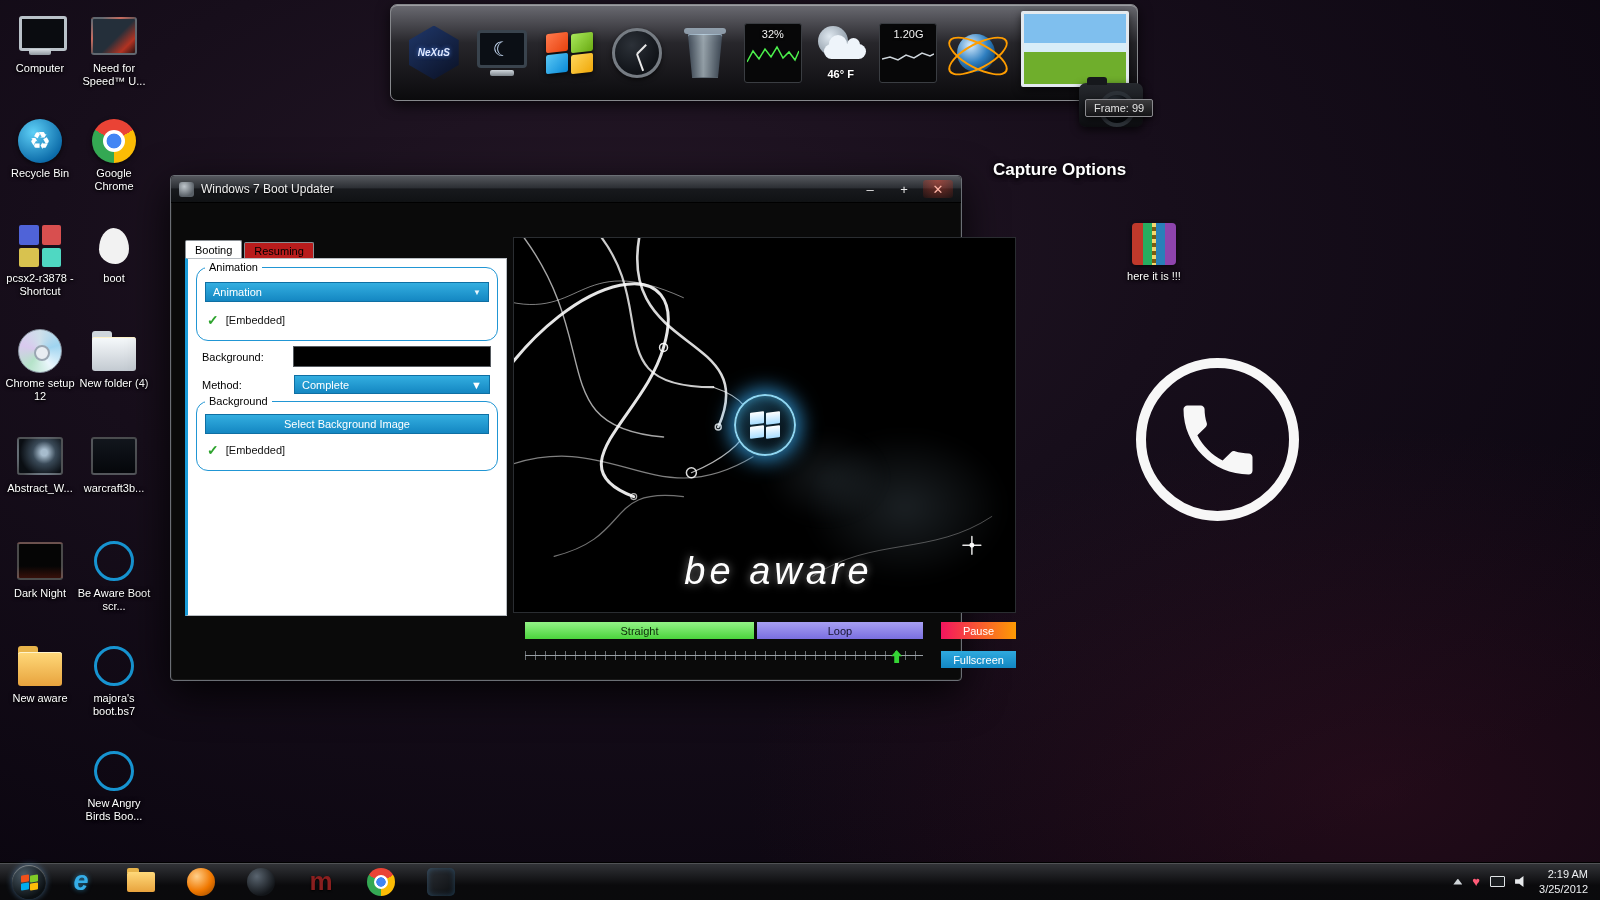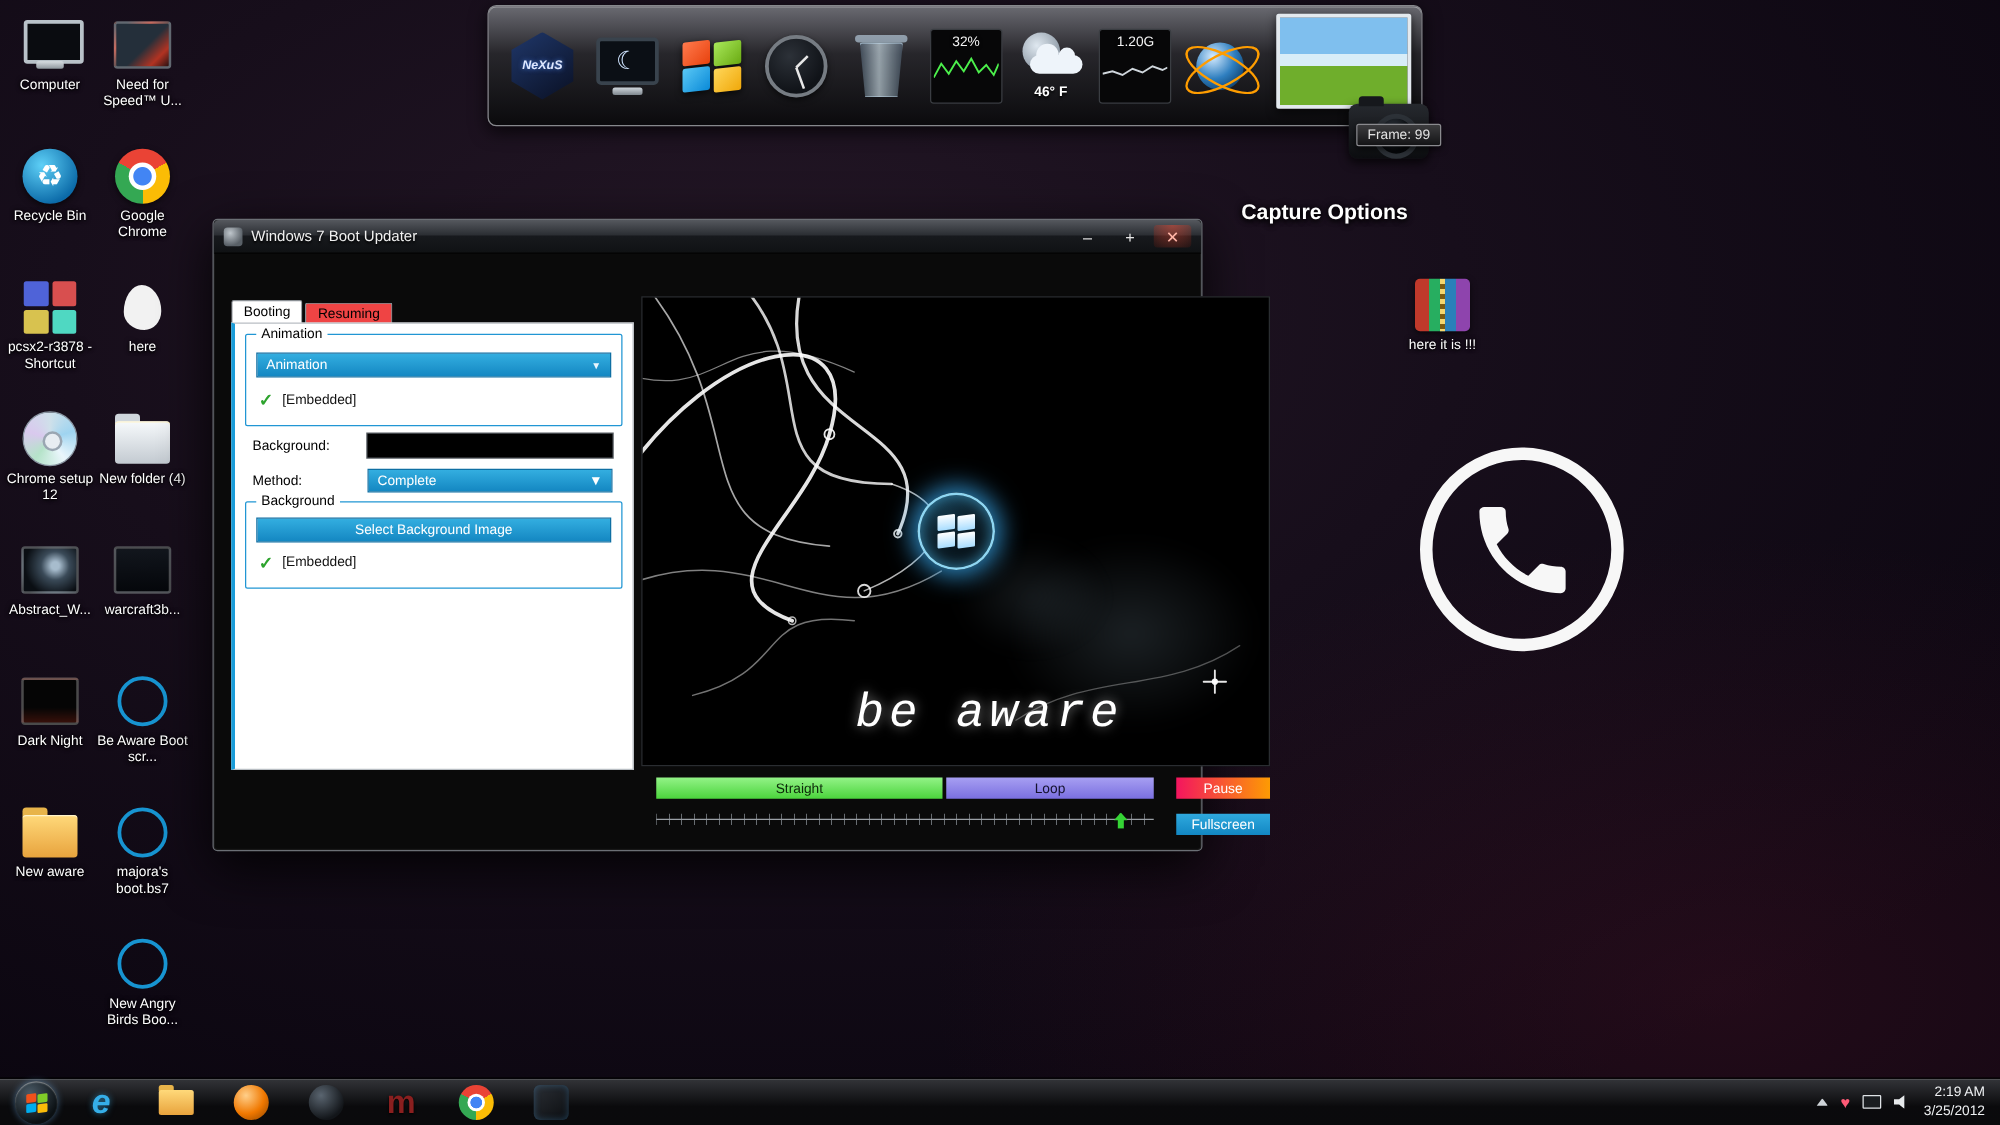--- a/index.html
+++ b/index.html
@@ -110,7 +110,7 @@
   .mitem{color:#9aa0a6;font-size:12px}
   .tabs{position:absolute;left:14px;top:64px;display:flex;gap:2px}
   .tab{height:19px;padding:0 9px;font-size:11px;display:flex;align-items:center;border:1px solid #8a8f94;border-bottom:none;border-radius:2px 2px 0 0;background:#fff;color:#000}
-  .tab.inactive{background:#ef4444;height:17px;margin-top:2px}
+  .tab.inactive{background:#b91c1c;height:17px;margin-top:2px}
   .panel{position:absolute;left:14px;top:82px;width:322px;height:358px;background:#fff;border:1px solid #b9bec3;border-left:3px solid #1a9cd8}
   .grp{position:absolute;left:8px;width:302px;border:1px solid #2196d4;border-radius:2px}
   .grp-title{position:absolute;top:-7px;left:8px;background:#fff;padding:0 4px;font-size:11px;color:#000}

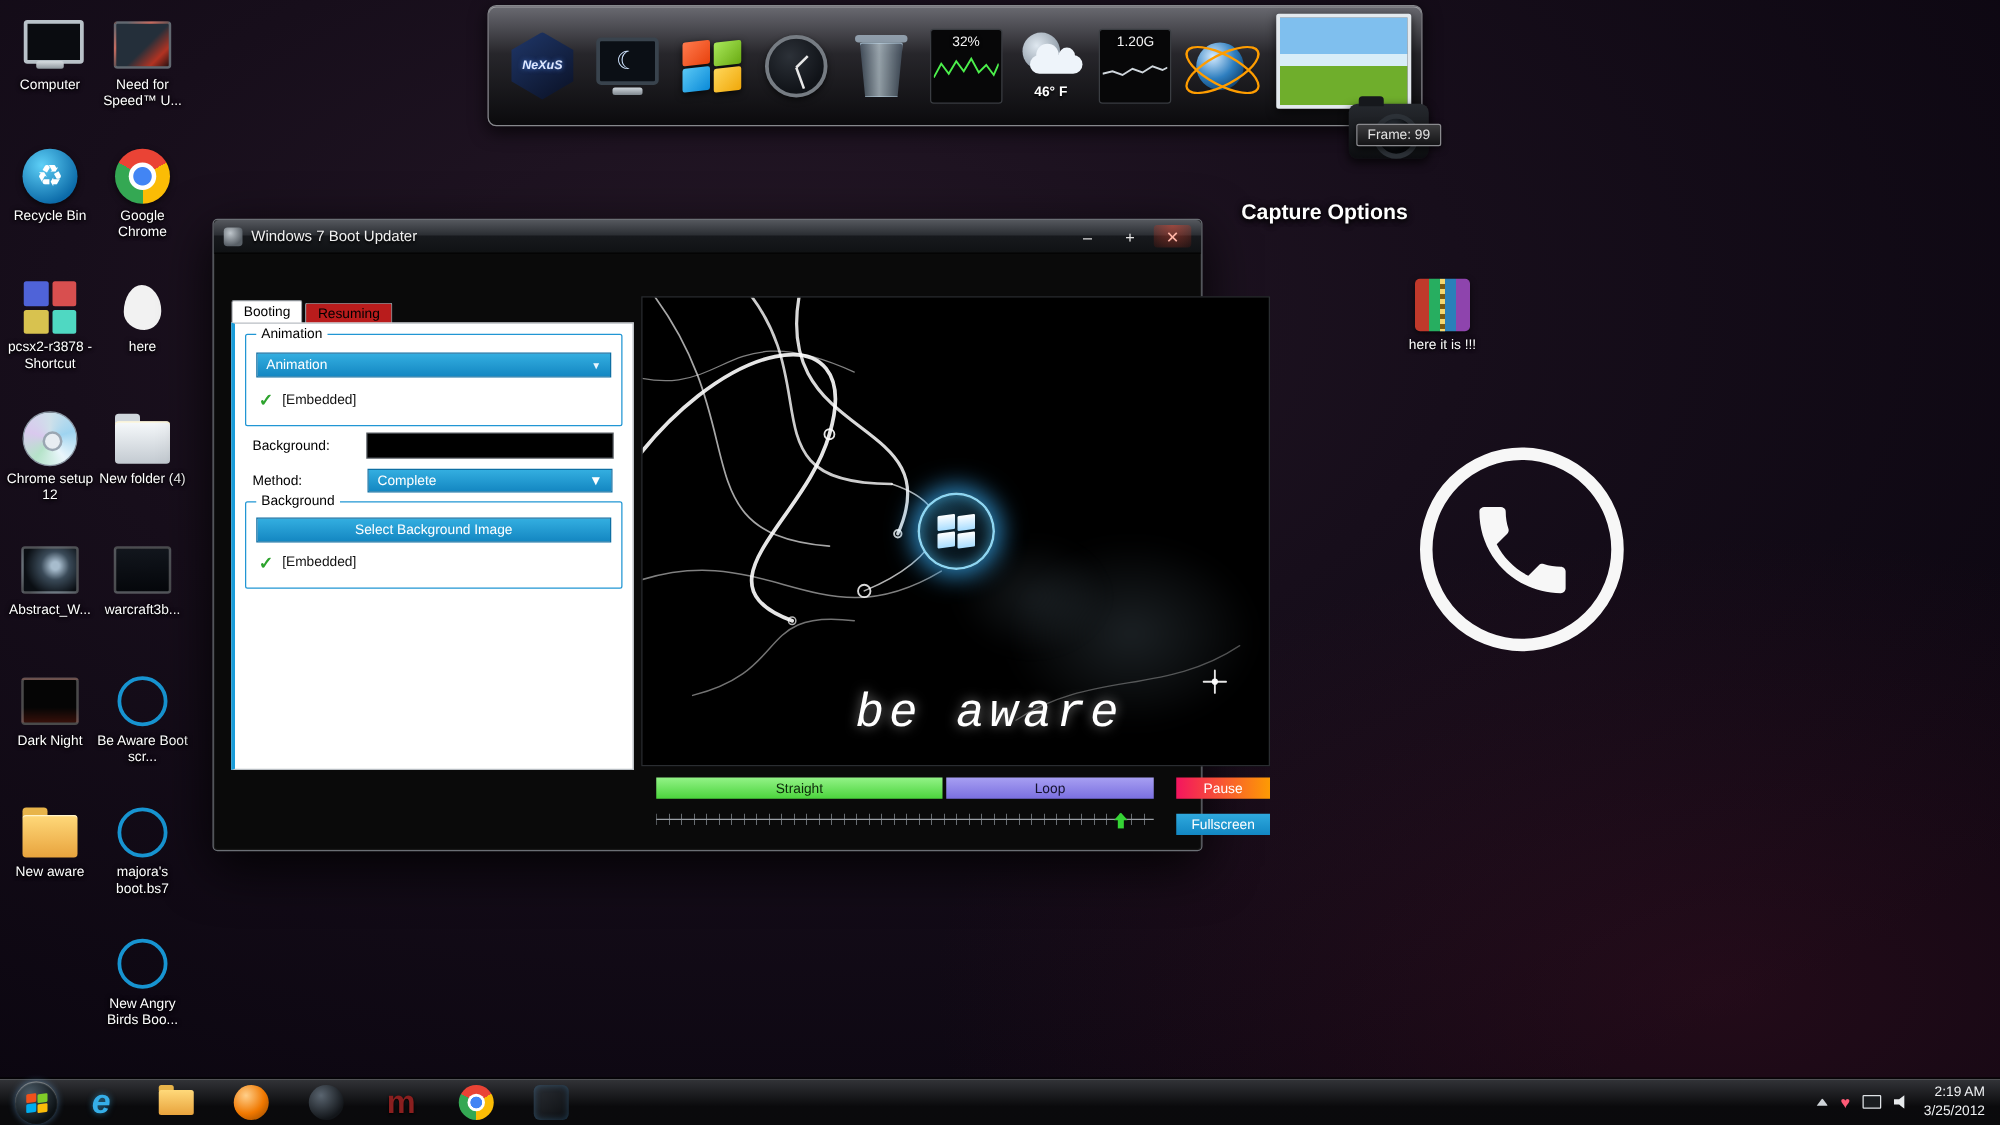--- a/index.html
+++ b/index.html
@@ -112,7 +112,7 @@
   .tab{height:19px;padding:0 9px;font-size:11px;display:flex;align-items:center;border:1px solid #8a8f94;border-bottom:none;border-radius:2px 2px 0 0;background:#fff;color:#000}
   .tab.inactive{background:#b91c1c;height:17px;margin-top:2px}
   .panel{position:absolute;left:14px;top:82px;width:322px;height:358px;background:#fff;border:1px solid #b9bec3;border-left:3px solid #1a9cd8}
-  .grp{position:absolute;left:8px;width:302px;border:1px solid #2196d4;border-radius:2px}
+  .grp{position:absolute;left:8px;width:302px;border:1px solid #2196d4;border-radius:12px}
   .grp-title{position:absolute;top:-7px;left:8px;background:#fff;padding:0 4px;font-size:11px;color:#000}
   .dd{position:absolute;left:8px;width:284px;height:20px;background:linear-gradient(180deg,#33aee0,#1487c2);border:1px solid #0f6fa3;color:#fff;font-size:11px;display:flex;align-items:center;justify-content:space-between;padding:0 7px;cursor:default}
   .dd .caret{font-size:8px;color:#eaf6fd}

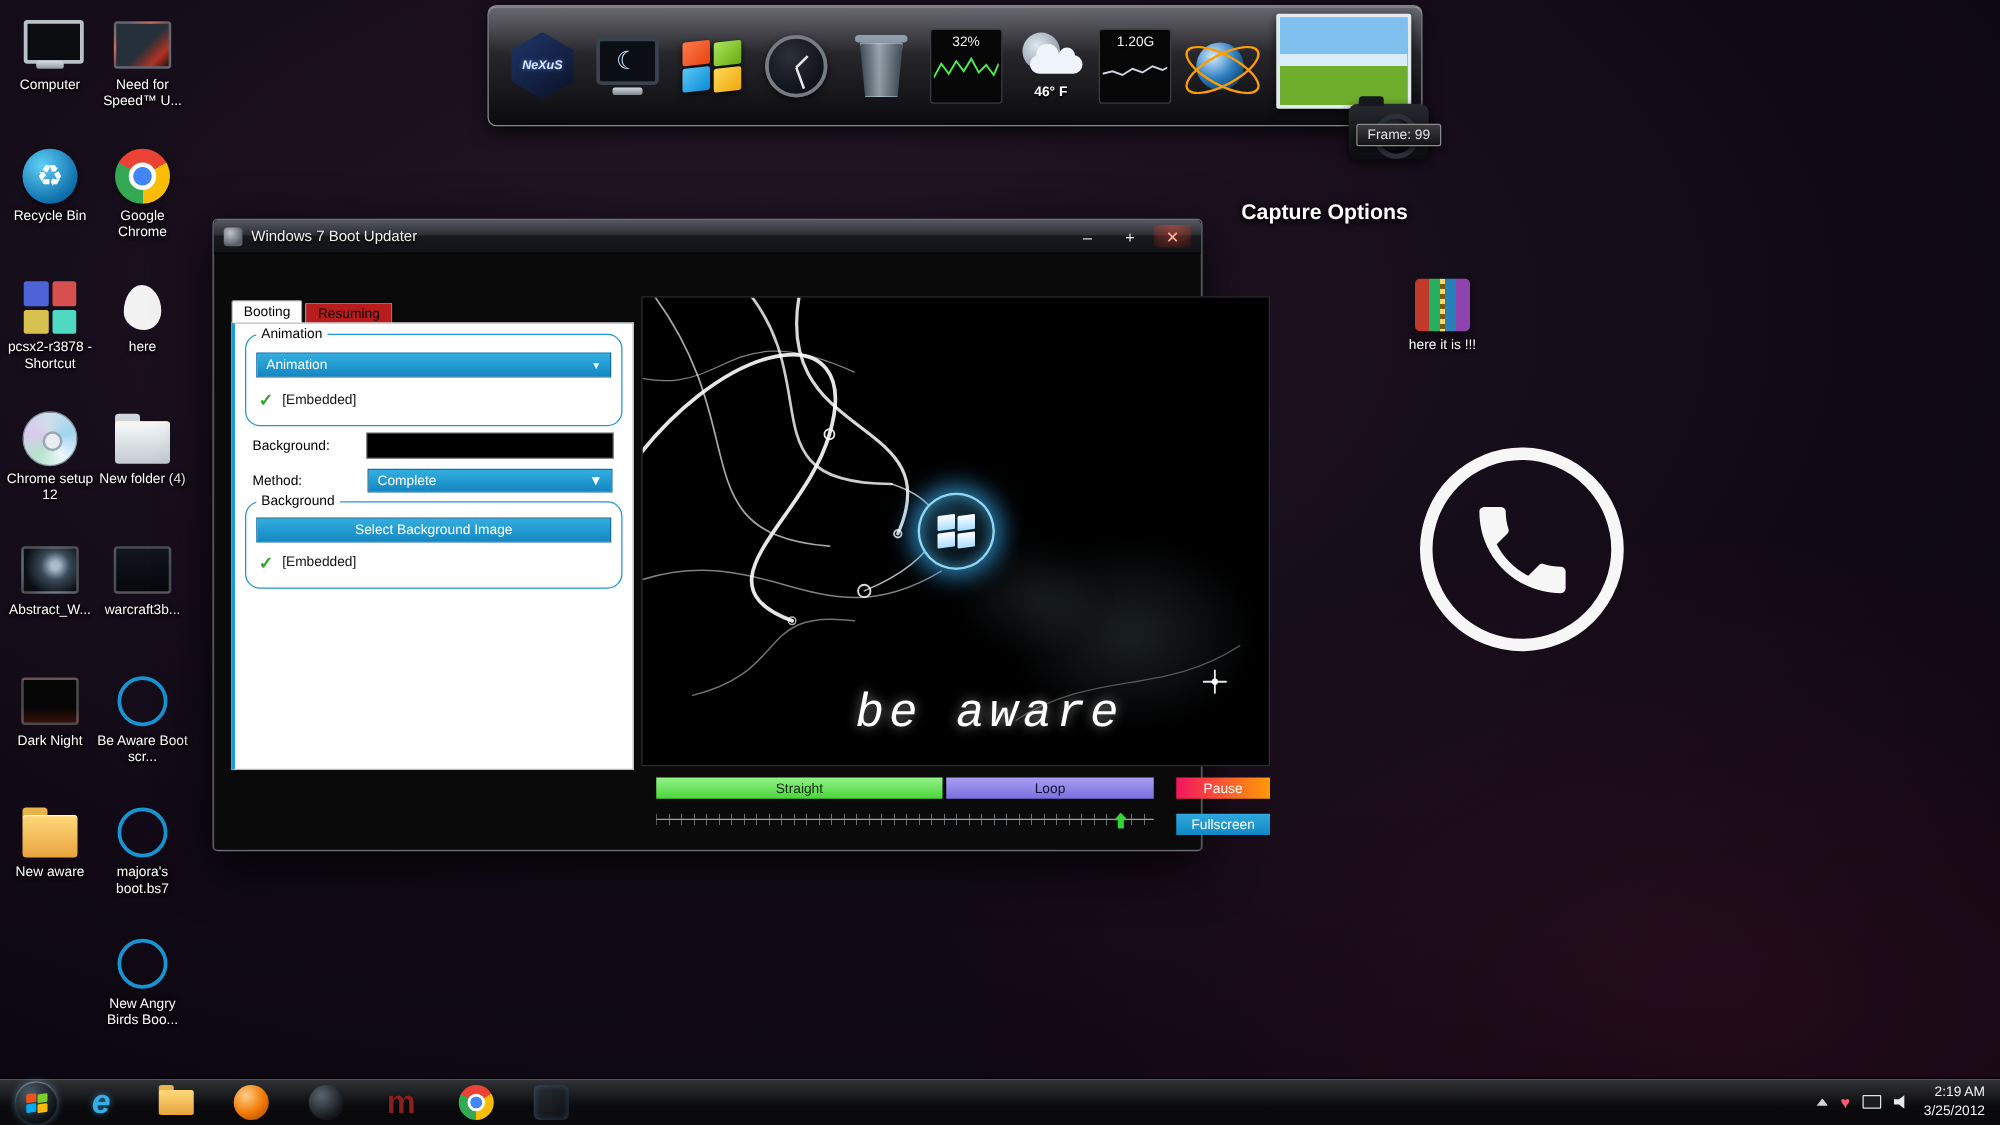--- a/index.html
+++ b/index.html
@@ -309,7 +309,7 @@
       <div class="ig">
           <div class="ic-face"></div>
         </div>
-      <div class="dlabel">here</div>
+      <div class="dlabel">boot</div>
     </div>
     <div class="dicon">
       <div class="ig">

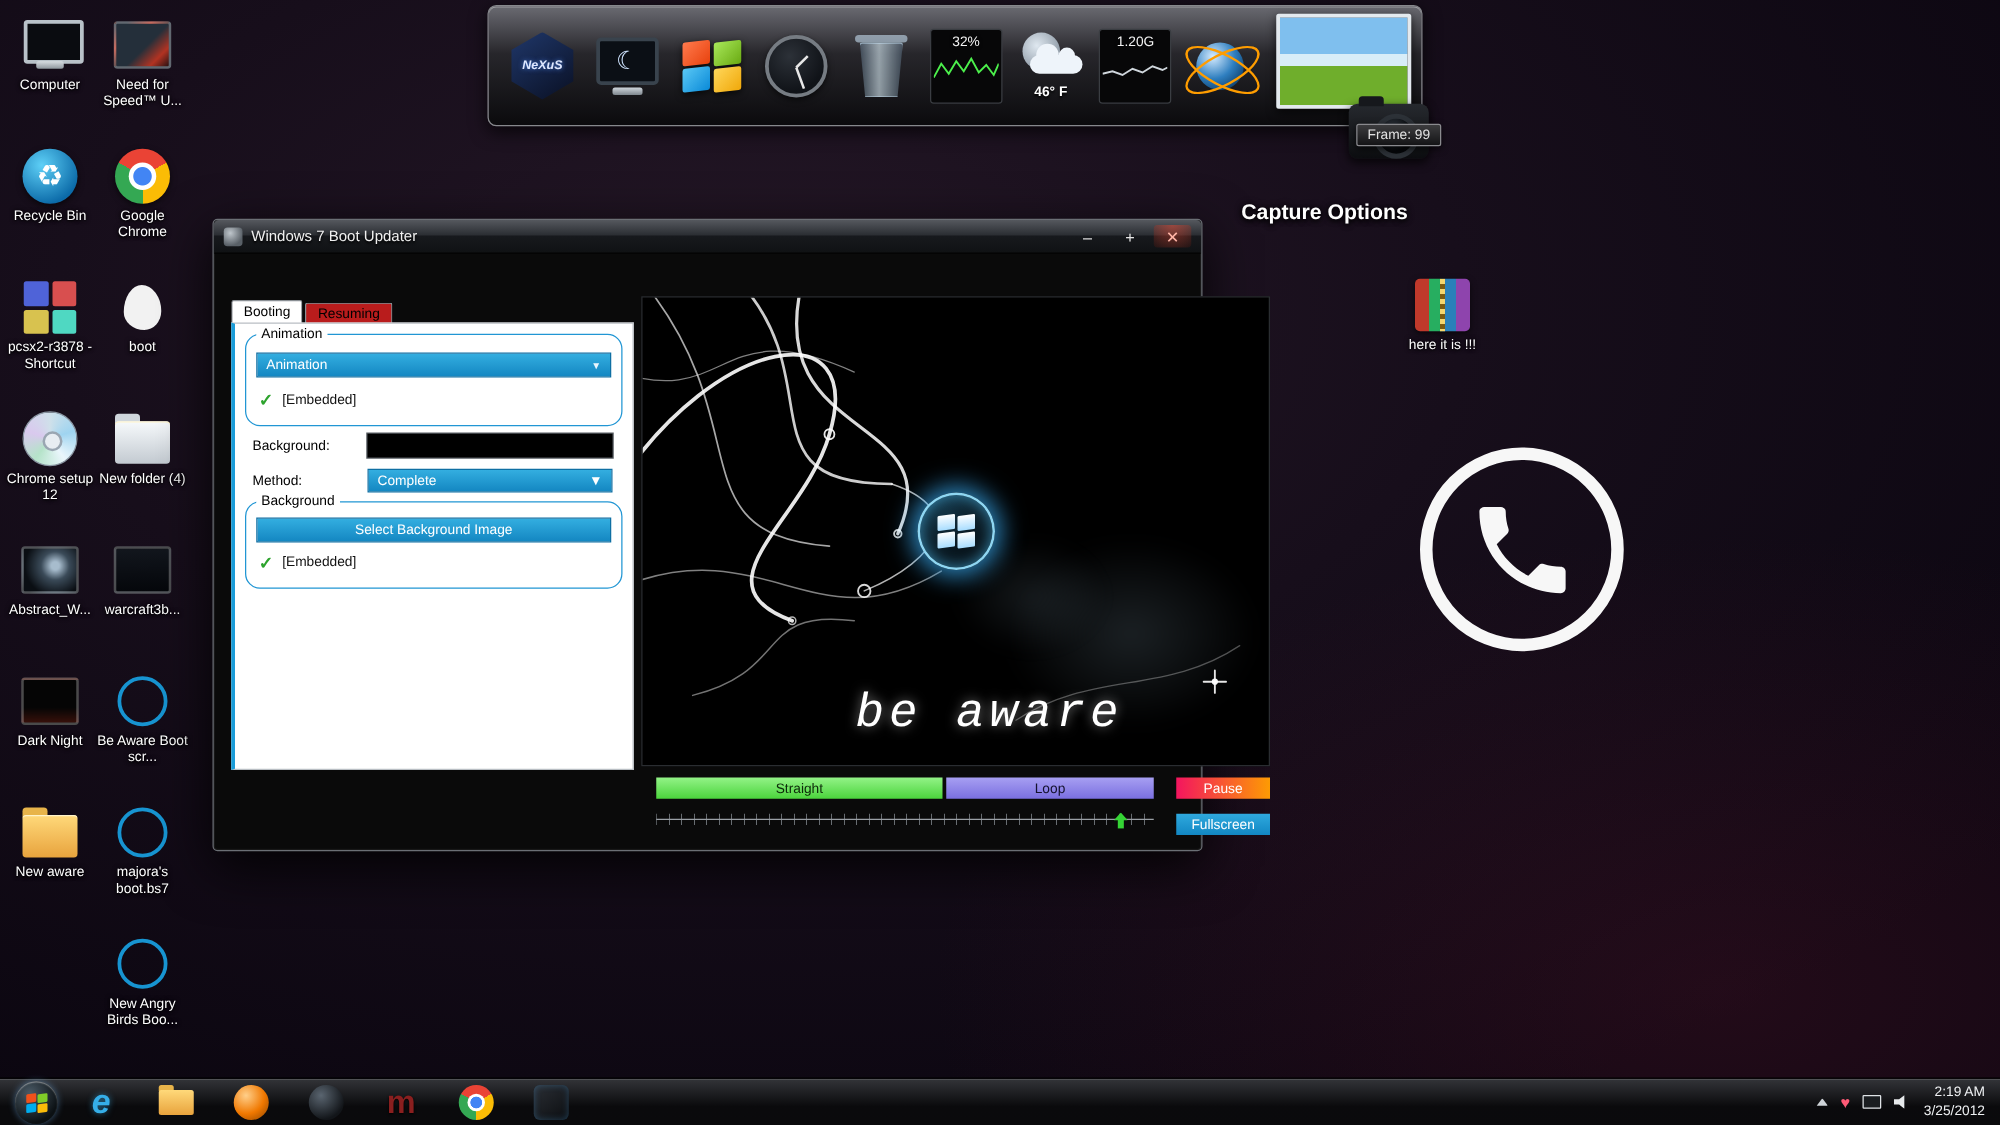--- a/index.html
+++ b/index.html
@@ -131,7 +131,7 @@
   .smoke.s1{right:10px;bottom:30px;width:200px;height:150px;background:radial-gradient(closest-side,rgba(150,180,200,.18),transparent)}
   .smoke.s2{right:130px;bottom:90px;width:120px;height:90px;background:radial-gradient(closest-side,rgba(150,180,200,.14),transparent)}
   .loading-tx{position:absolute;left:55%;top:17%;color:#fff;font-family:"DejaVu Serif",serif;font-style:italic;font-size:30px;letter-spacing:2px;text-shadow:0 0 7px rgba(255,255,255,.55)}
-  .beaware-tx{position:absolute;left:34%;bottom:5%;color:#fff;font-family:Liberation Mono, monospace;font-style:italic;font-size:38px;letter-spacing:4px;text-shadow:0 0 9px rgba(255,255,255,.5)}
+  .beaware-tx{position:absolute;left:34%;bottom:5%;color:#fff;font-family:Liberation Sans, sans-serif;font-style:italic;font-size:38px;letter-spacing:4px;text-shadow:0 0 9px rgba(255,255,255,.5)}
   .orb{position:absolute;left:50%;top:50%;width:62px;height:62px;margin:-31px 0 0 -31px;border-radius:50%;
     background:radial-gradient(circle at 38% 30%,#123142,#04080c 72%);
     border:2px solid rgba(150,226,255,.95);

